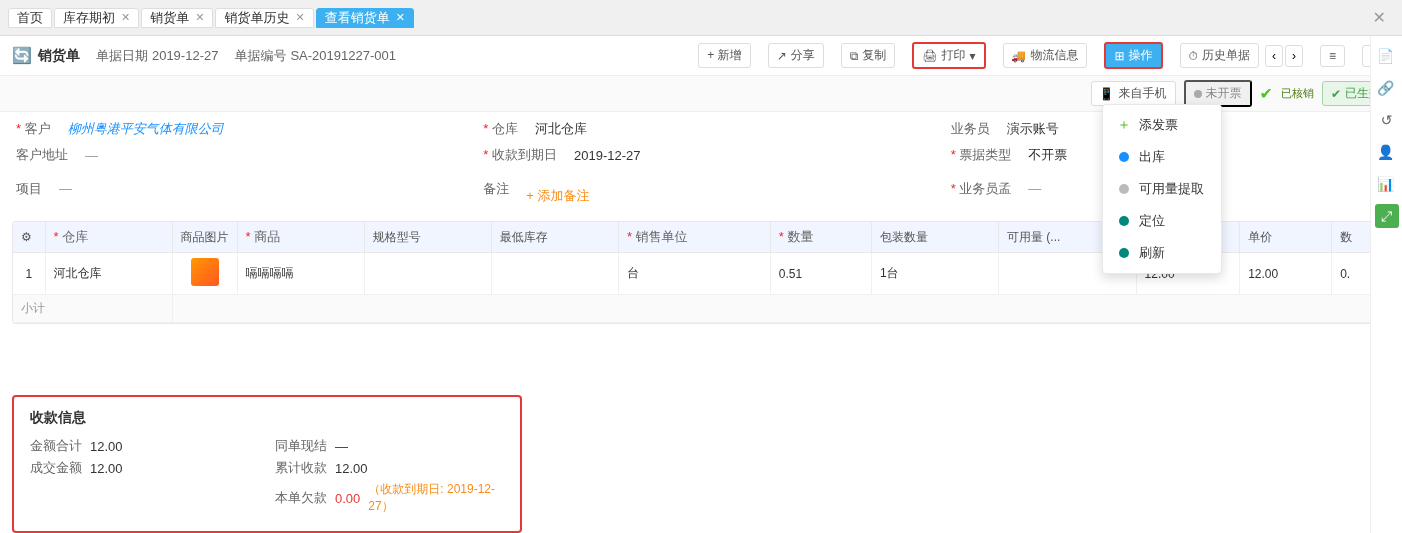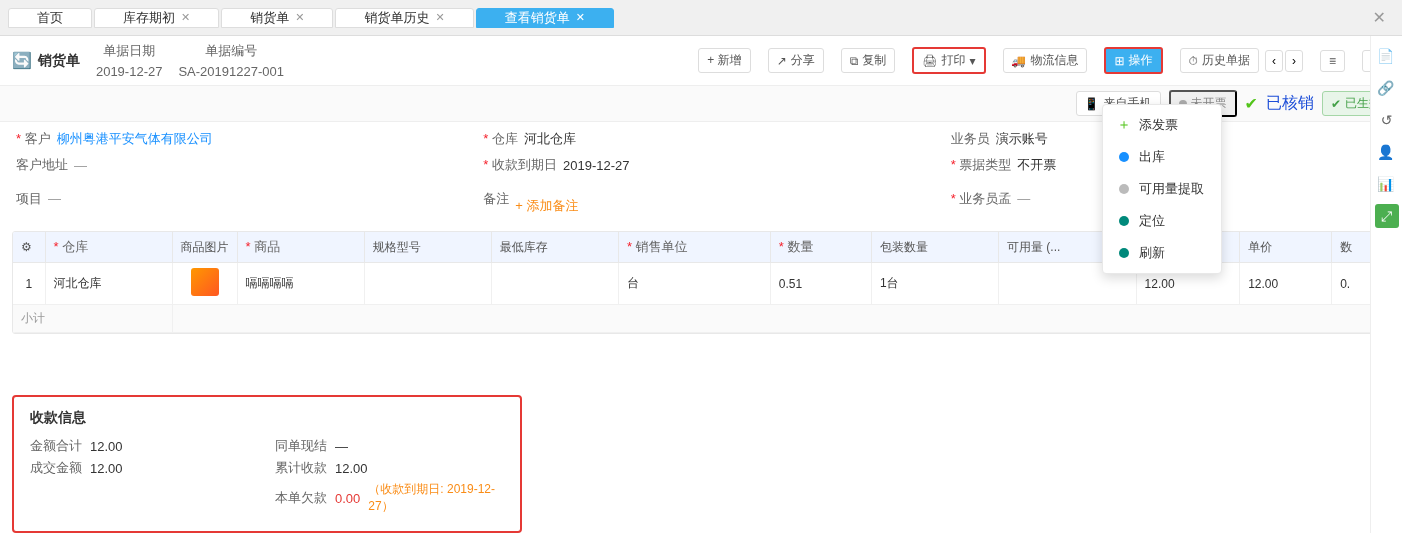--- a/index.html
+++ b/index.html
@@ -11,7 +11,7 @@
       height: 36px; padding: 0 8px; gap: 2px;
     }
     .tab {
-      display: flex; align-items: center; padding: 0 28px; height: 20px; background: #fff;
+      display: flex; align-items: center; padding: 0 8px; height: 20px; background: #fff;
       border: 1px solid #ddd; border-radius: 3px 3px 0 0; cursor: pointer; gap: 6px;
       font-size: 13px; white-space: nowrap;
     }

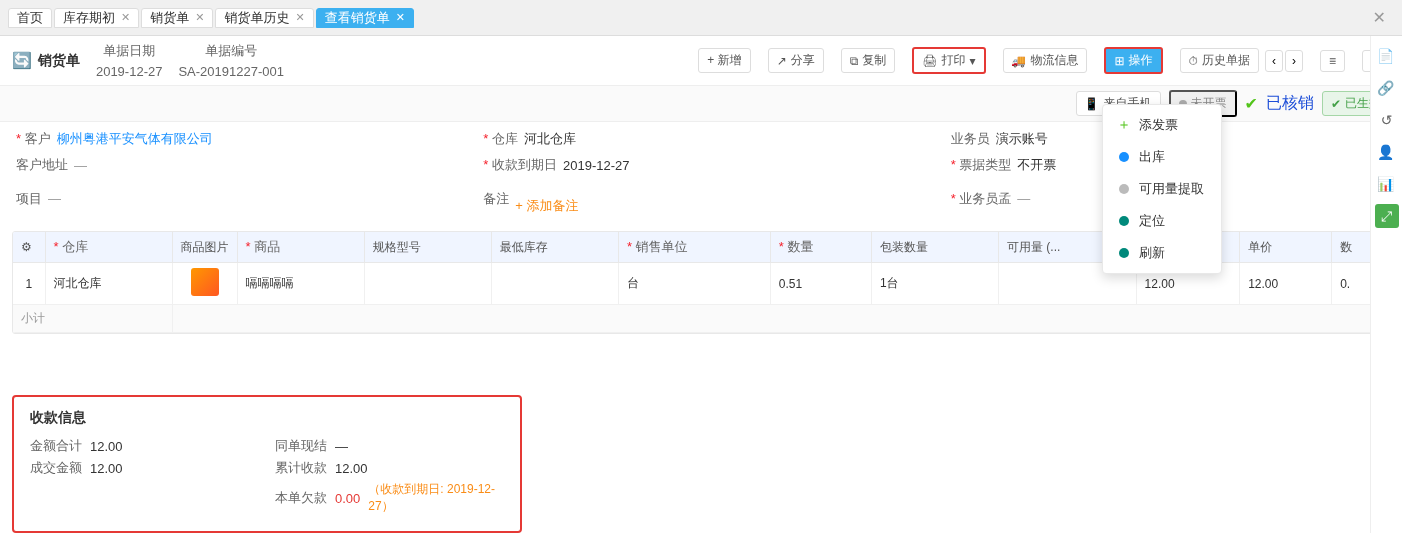--- a/index.html
+++ b/index.html
@@ -32,7 +32,7 @@
     .doc-title { display: flex; align-items: center; gap: 6px; font-size: 14px; font-weight: bold; color: #333; }
     .doc-title-icon { color: #3cb0f0; font-size: 16px; }
     .doc-meta { display: flex; align-items: center; gap: 16px; font-size: 13px; color: #666; }
-    .doc-meta-item { display: flex; align-items: center; gap: 4px; flex-direction: column; }
+    .doc-meta-item { display: flex; align-items: center; gap: 4px; }
     .toolbar-right { margin-left: auto; display: flex; align-items: center; gap: 6px; }
     .toolbar-btn {
       display: flex; align-items: center; gap: 4px; padding: 3px 8px; border: 1px solid #ddd;

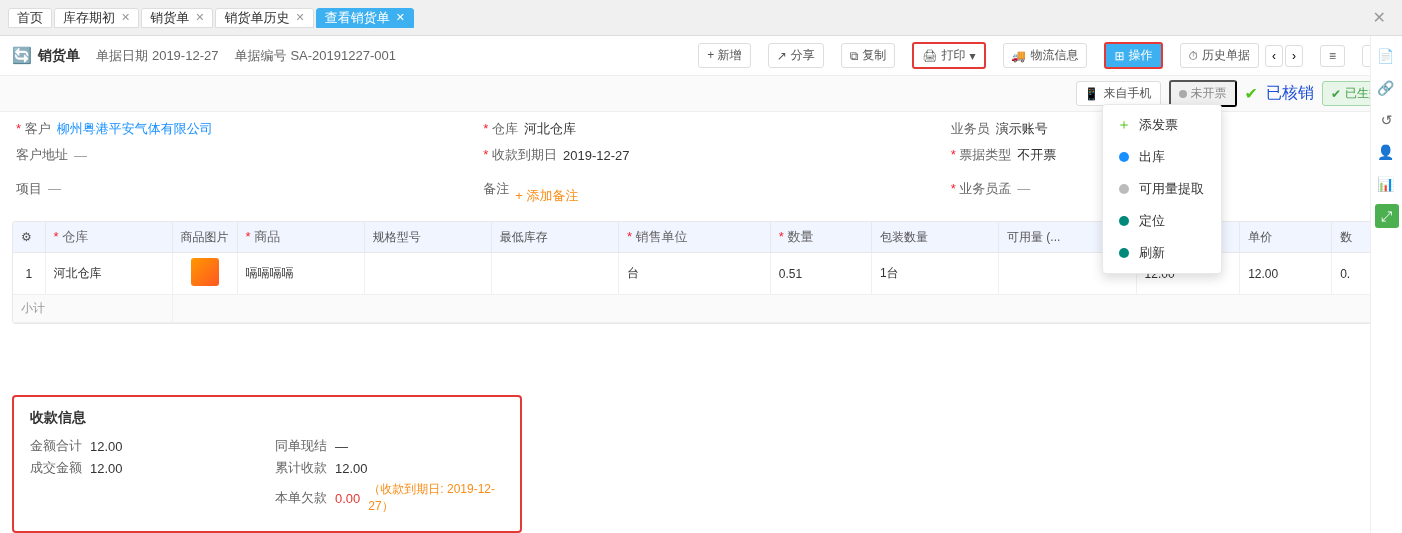--- a/index.html
+++ b/index.html
@@ -225,7 +225,7 @@
           <span>未开票</span>
         </button>
         <span style="color:#52c41a;font-size:16px;">✔</span>
-        <span style="color:#1d4ed8;font-size:16px;">已核销</span>
+        <span style="color:#4d7c0f;font-size:11px;">已核销</span>
         <button class="status-badge green">
           <span style="color:#43a047;">✔</span>
           <span>已生效</span>

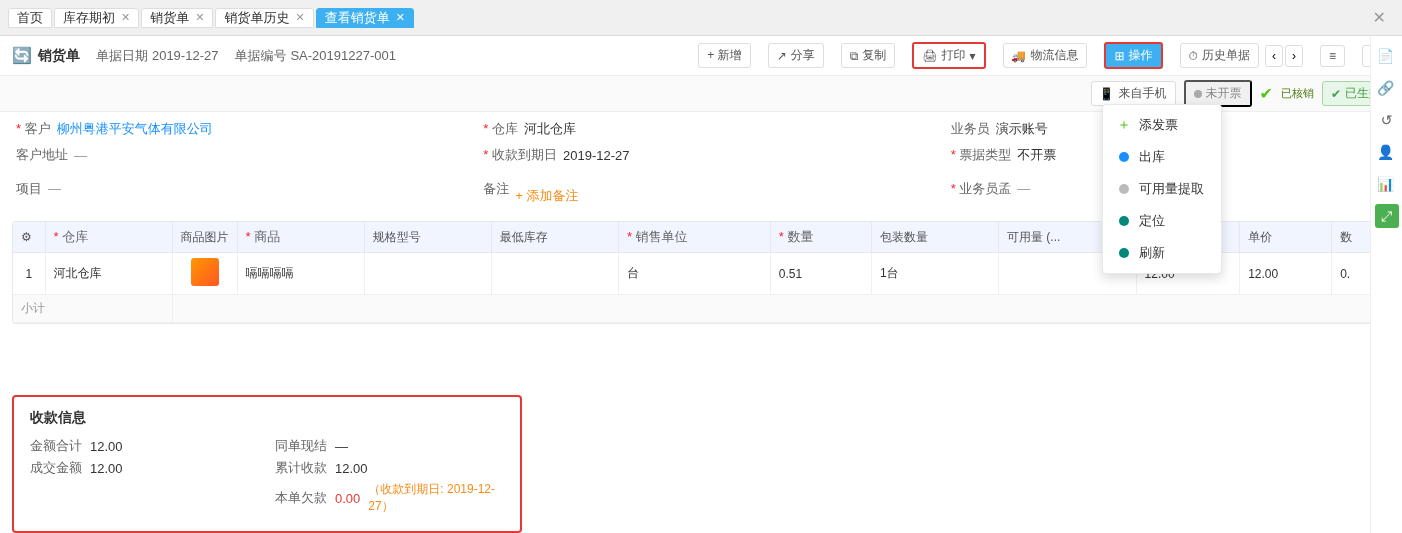--- a/index.html
+++ b/index.html
@@ -63,7 +63,7 @@
     
     .form-area { padding: 8px 16px; background: #fff; }
     .form-row { display: flex; align-items: center; margin-bottom: 8px; gap: 32px; }
-    .form-field { display: flex; align-items: center; gap: 6px; flex: 1; }
+    .form-field { display: flex; align-items: center; gap: 17px; flex: 1; }
     .form-label { color: #666; white-space: nowrap; font-size: 13px; }
     .form-label.required::before { content: "* "; color: #f5222d; }
     .form-value { color: #333; font-size: 13px; }

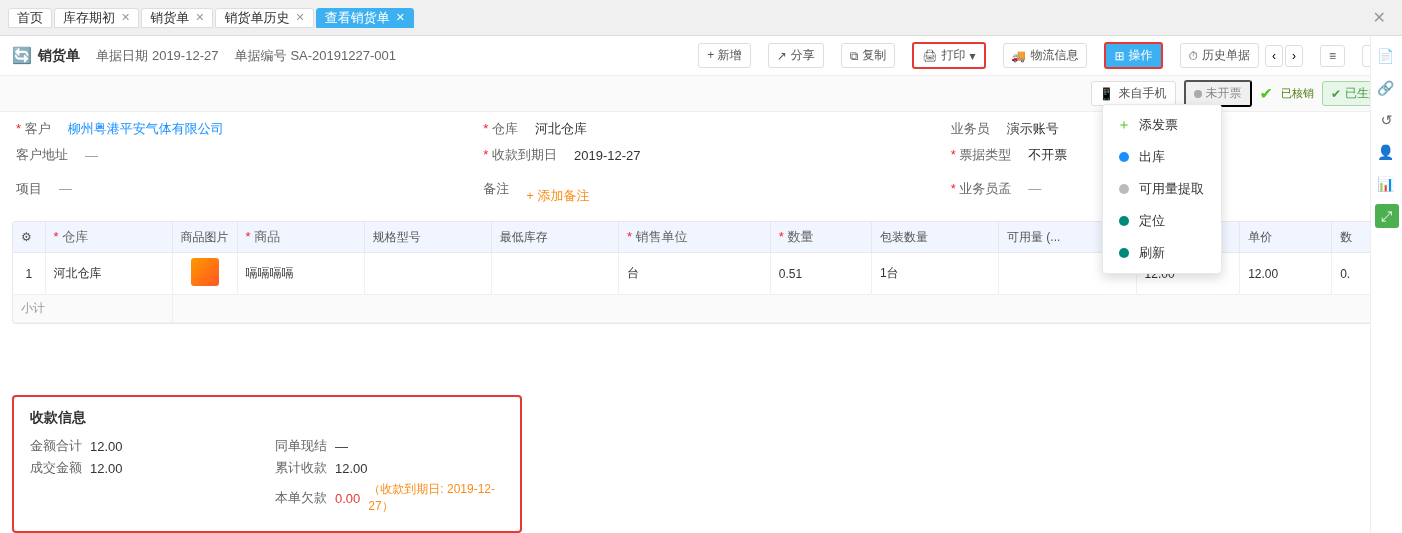--- a/index.html
+++ b/index.html
@@ -68,7 +68,7 @@
     .form-label.required::before { content: "* "; color: #f5222d; }
     .form-value { color: #333; font-size: 13px; }
     .form-value.placeholder { color: #999; }
-    .form-value.link { color: #1890ff; cursor: pointer; }
+    .form-value.link { color: #1890ff; cursor: pointer; font-style: italic; }
     .add-note { color: #fa8c16; cursor: pointer; font-size: 13px; display: flex; align-items: center; gap: 2px; margin-top: 15px; }
 
     

